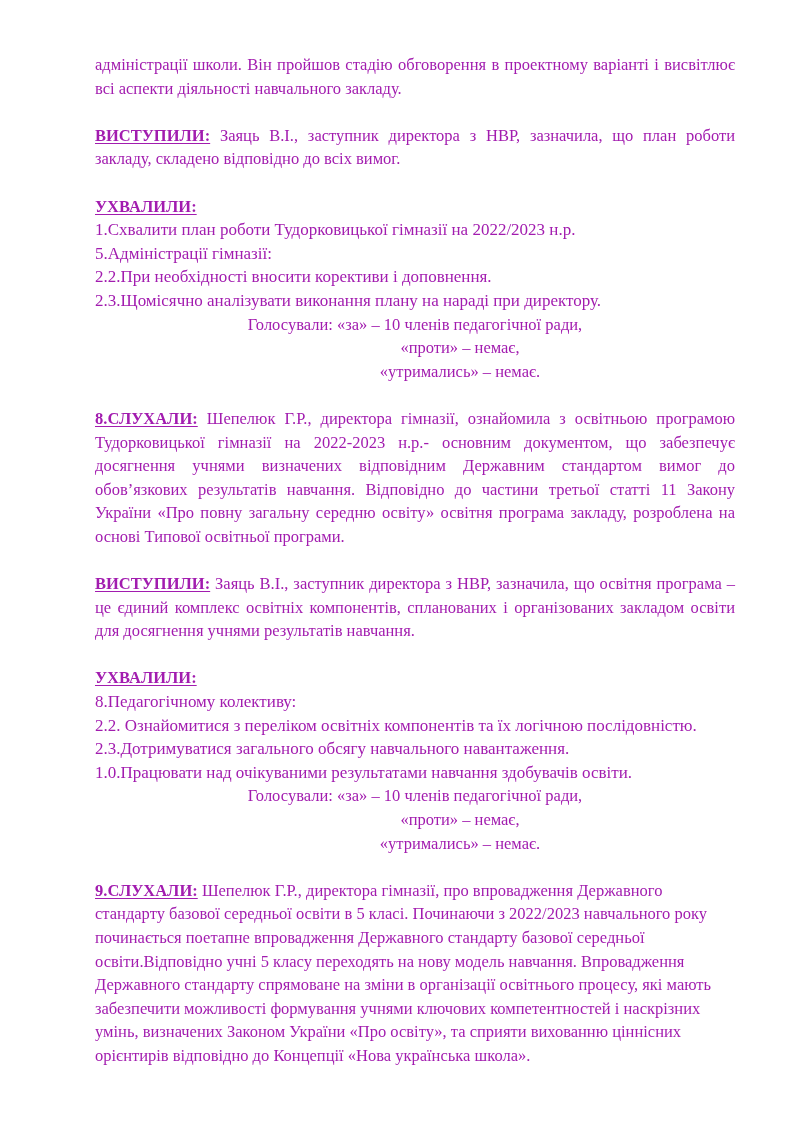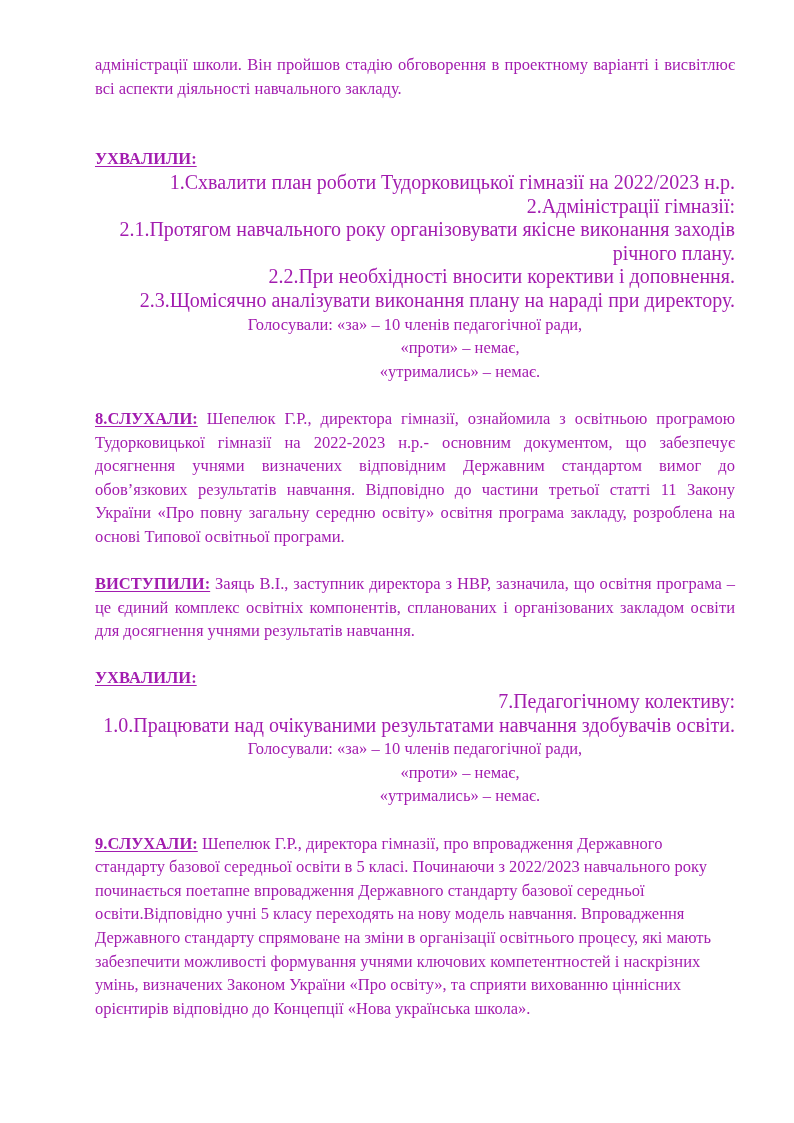--- a/index.html
+++ b/index.html
@@ -77,6 +77,7 @@
 
     <div class="gap-sm spacer-block"></div>
 
+    <p class="para"><span class="lead">ВИСТУПИЛИ:</span><span> Заяць В.І., заступник директора з НВР, зазначила, що план роботи закладу, складено відповідно до всіх вимог.</span></p>
 
     <div class="gap-sm spacer-block"></div>
 

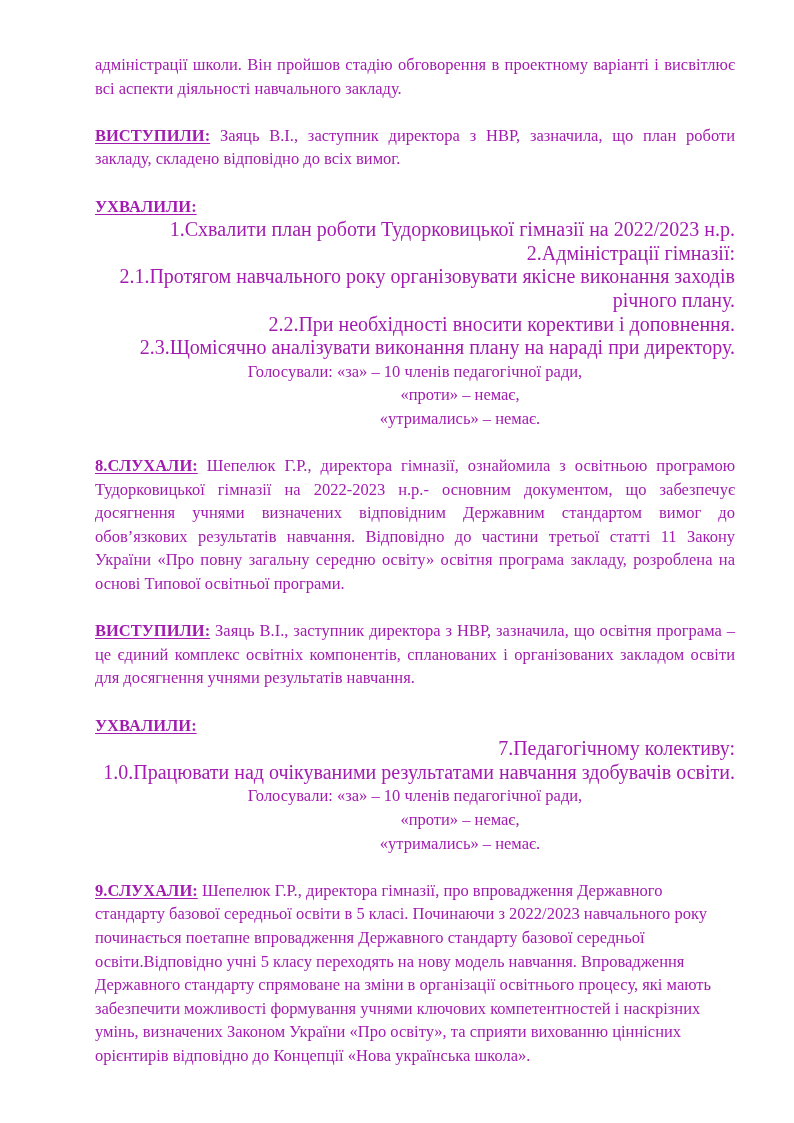--- a/index.html
+++ b/index.html
@@ -53,9 +53,9 @@
     text-underline-offset: 2px;
   }
   .item {
-    font-size: 20px;
+    font-size: 17px;
     line-height: 23.6px;
-    text-align: right;
+    text-align: left;
   }
   .vote-line {
     font-size: 16.5px;

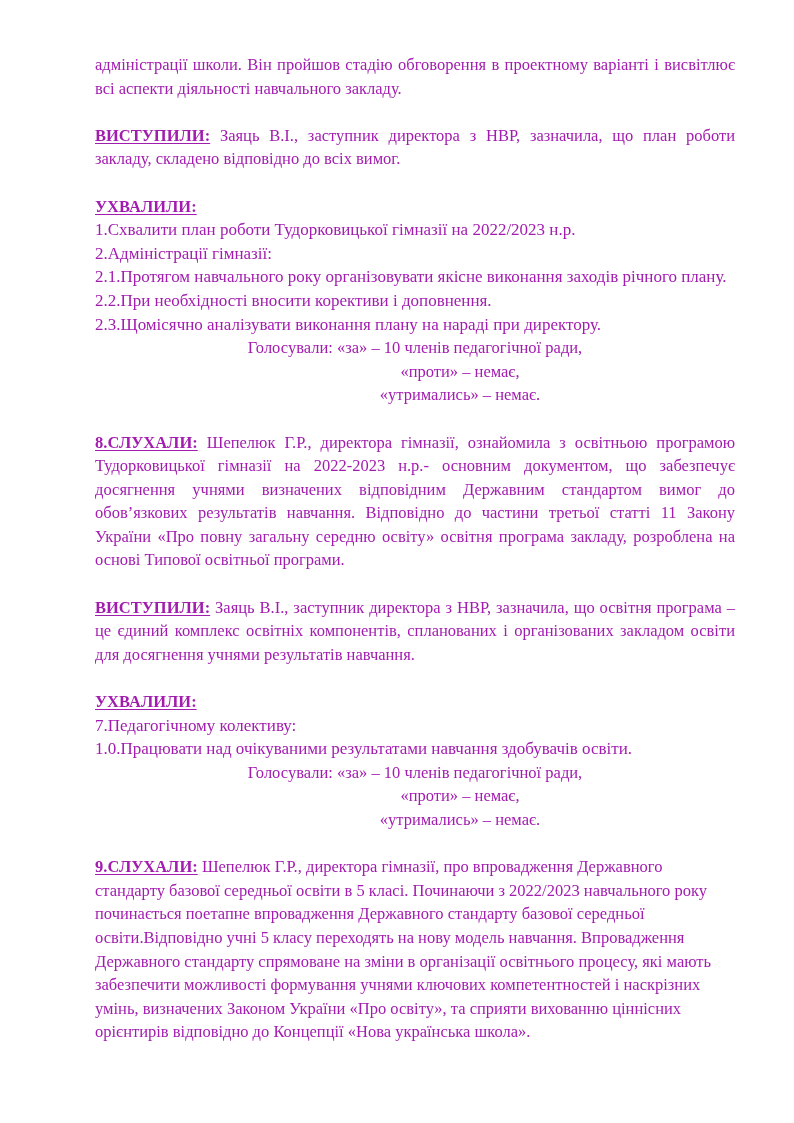--- a/index.html
+++ b/index.html
@@ -83,7 +83,7 @@
 
     <div class="heading">УХВАЛИЛИ:</div>
     <div class="item">1.Схвалити  план роботи Тудорковицької гімназії на 2022/2023 н.р.</div>
-    <div class="item">2.Адміністрації гімназії:</div>
+    <div class="item">5.Адміністрації гімназії:</div>
     <div class="item">2.1.Протягом навчального року організовувати якісне виконання заходів річного плану.</div>
     <div class="item">2.2.При необхідності вносити корективи і доповнення.</div>
     <div class="item">2.3.Щомісячно аналізувати виконання плану на нараді при директору.</div>

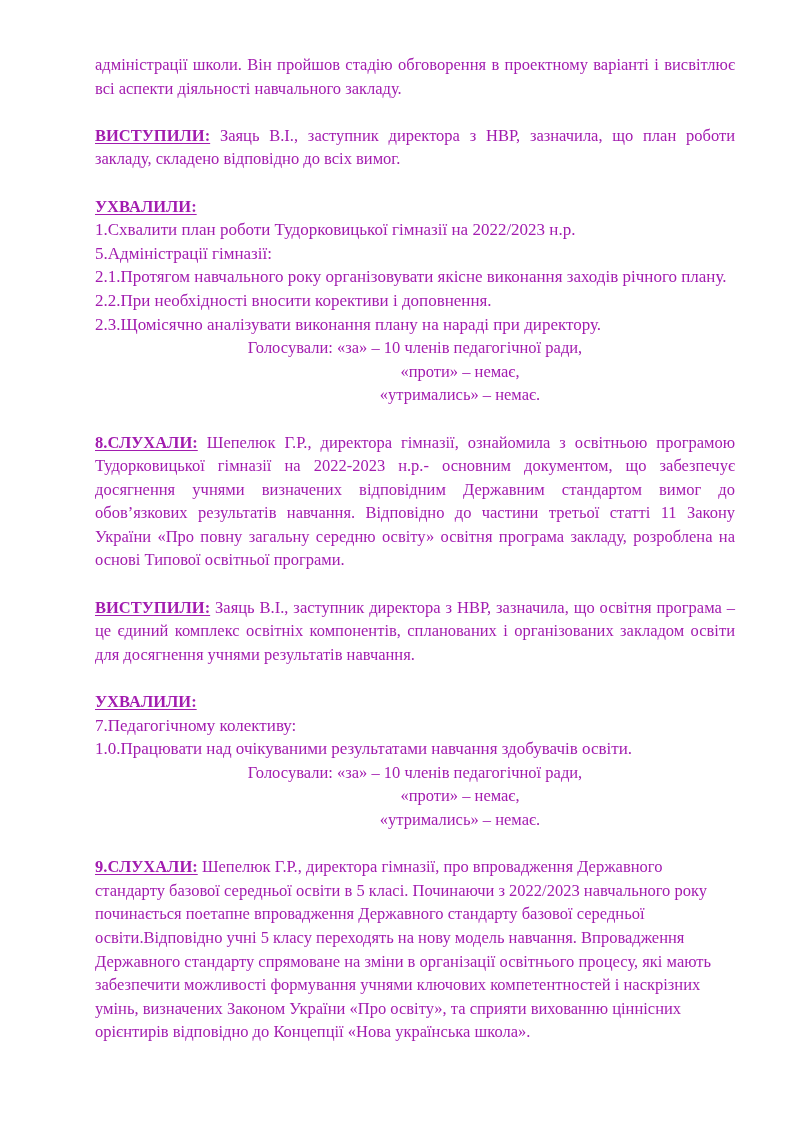--- a/index.html
+++ b/index.html
@@ -84,7 +84,6 @@
     <div class="heading">УХВАЛИЛИ:</div>
     <div class="item">1.Схвалити  план роботи Тудорковицької гімназії на 2022/2023 н.р.</div>
     <div class="item">5.Адміністрації гімназії:</div>
-    <div class="item">2.1.Протягом навчального року організовувати якісне виконання заходів річного плану.</div>
     <div class="item">2.2.При необхідності вносити корективи і доповнення.</div>
     <div class="item">2.3.Щомісячно аналізувати виконання плану на нараді при директору.</div>
     <div class="vote-line">Голосували: «за» – 10 членів педагогічної ради,</div>

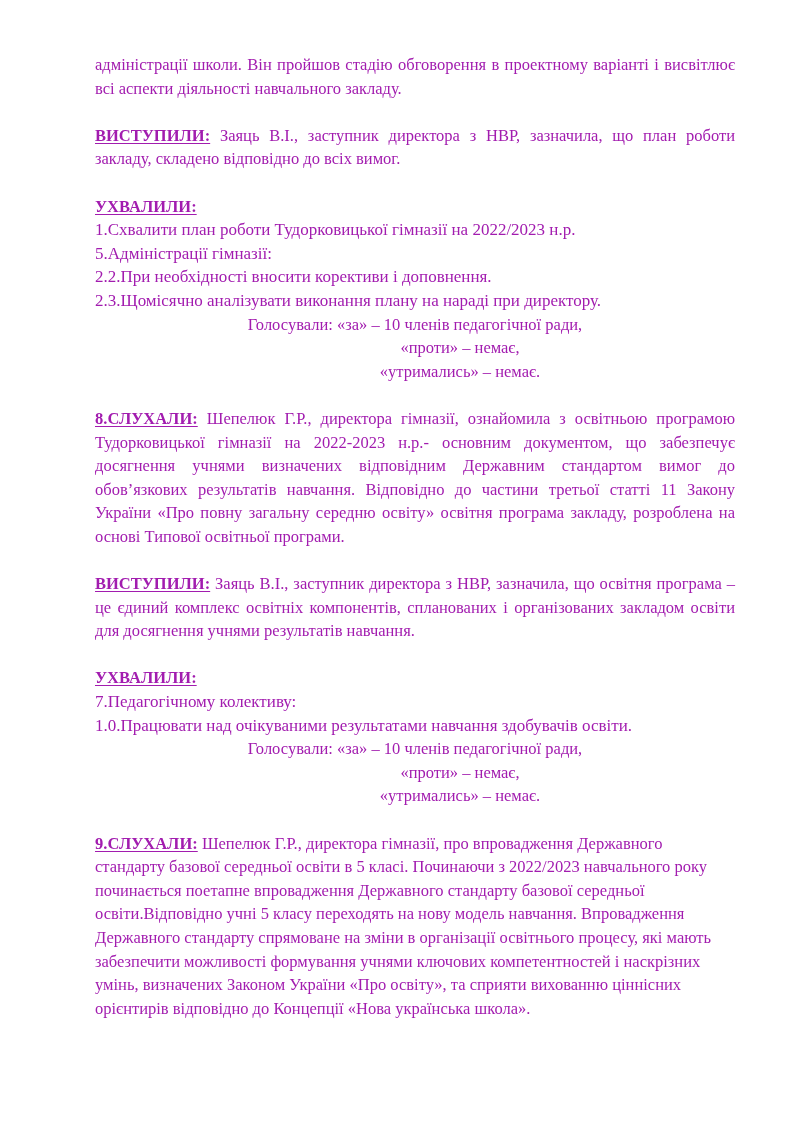--- a/index.html
+++ b/index.html
@@ -101,7 +101,7 @@
     <div class="gap-sm spacer-block"></div>
 
     <div class="heading">УХВАЛИЛИ:</div>
-    <div class="item">7.Педагогічному колективу:</div>
+    <div class="item">8.Педагогічному колективу:</div>
     <div class="item">1.0.Працювати над очікуваними результатами навчання здобувачів освіти.</div>
     <div class="vote-line">Голосували: «за» – 10 членів педагогічної ради,</div>
     <div class="vote-line vote-indent">«проти» – немає,</div>

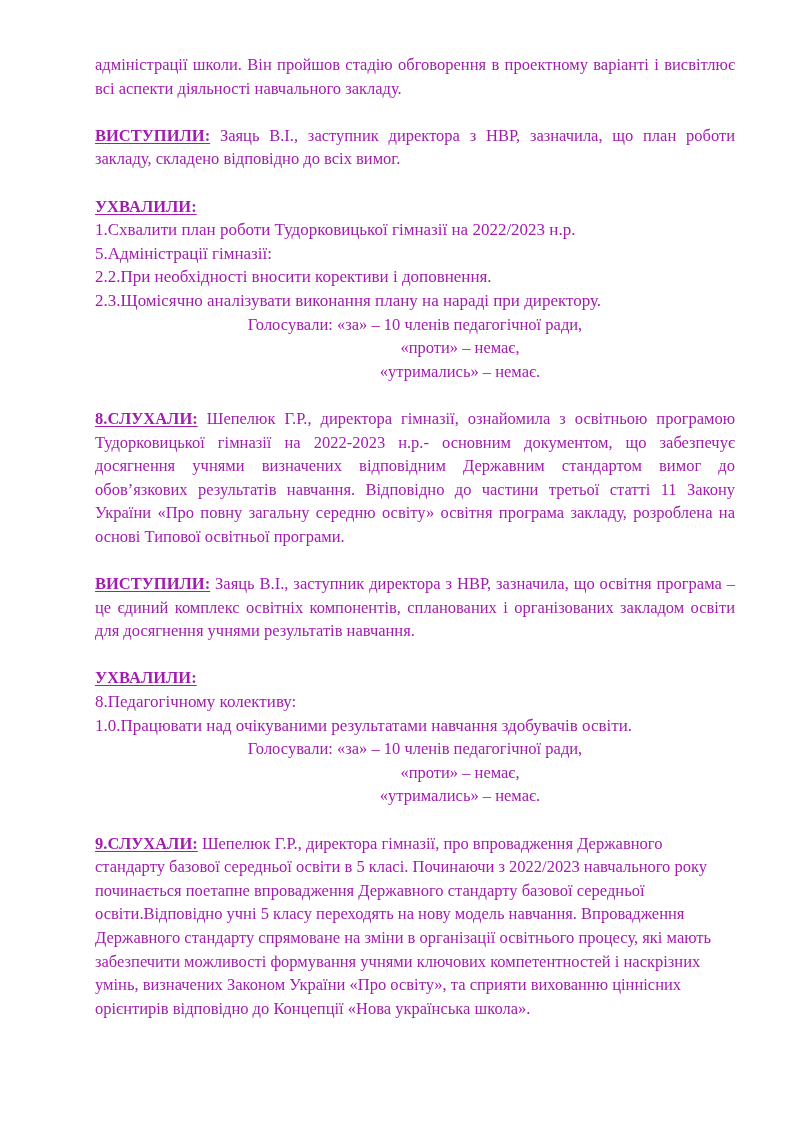--- a/index.html
+++ b/index.html
@@ -102,6 +102,7 @@
 
     <div class="heading">УХВАЛИЛИ:</div>
     <div class="item">8.Педагогічному колективу:</div>
+    <div class="item">2.2. Ознайомитися з переліком освітніх компонентів та їх логічною послідовністю.</div>
     <div class="item">1.0.Працювати над очікуваними результатами навчання здобувачів освіти.</div>
     <div class="vote-line">Голосували: «за» – 10 членів педагогічної ради,</div>
     <div class="vote-line vote-indent">«проти» – немає,</div>

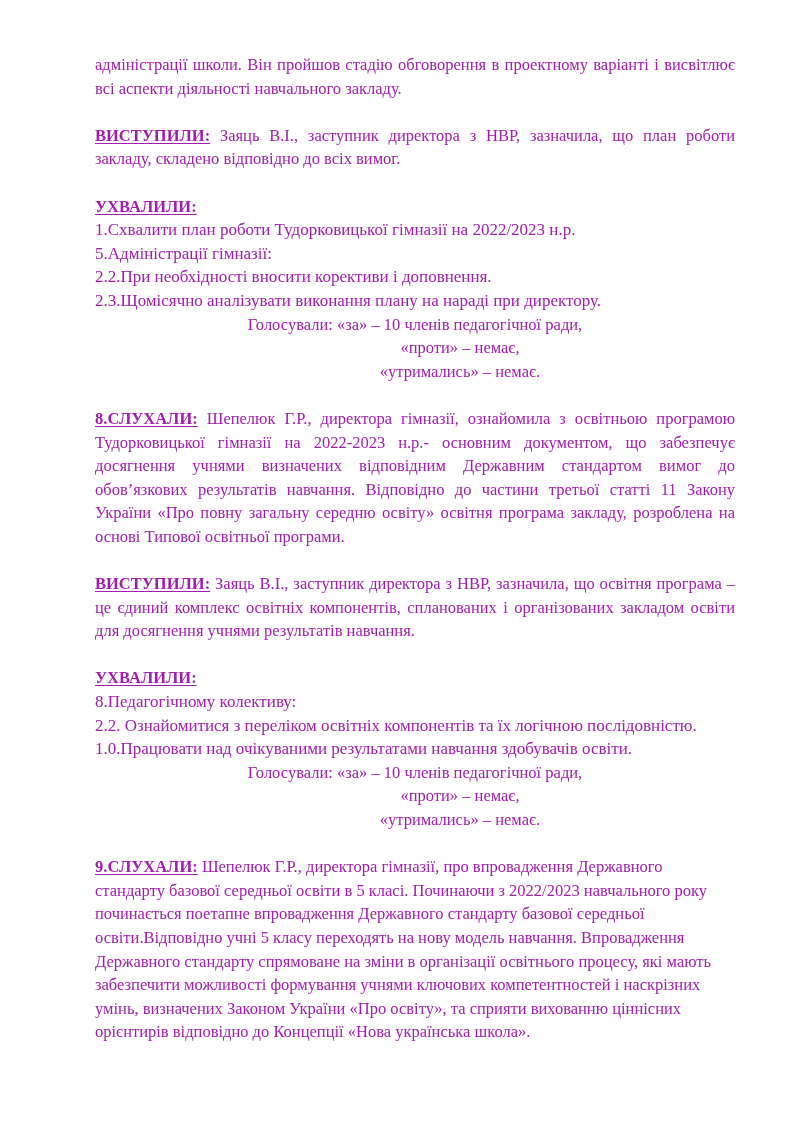--- a/index.html
+++ b/index.html
@@ -103,6 +103,7 @@
     <div class="heading">УХВАЛИЛИ:</div>
     <div class="item">8.Педагогічному колективу:</div>
     <div class="item">2.2. Ознайомитися з переліком освітніх компонентів та їх логічною послідовністю.</div>
+    <div class="item">2.3.Дотримуватися загального обсягу навчального навантаження.</div>
     <div class="item">1.0.Працювати над очікуваними результатами навчання здобувачів освіти.</div>
     <div class="vote-line">Голосували: «за» – 10 членів педагогічної ради,</div>
     <div class="vote-line vote-indent">«проти» – немає,</div>

